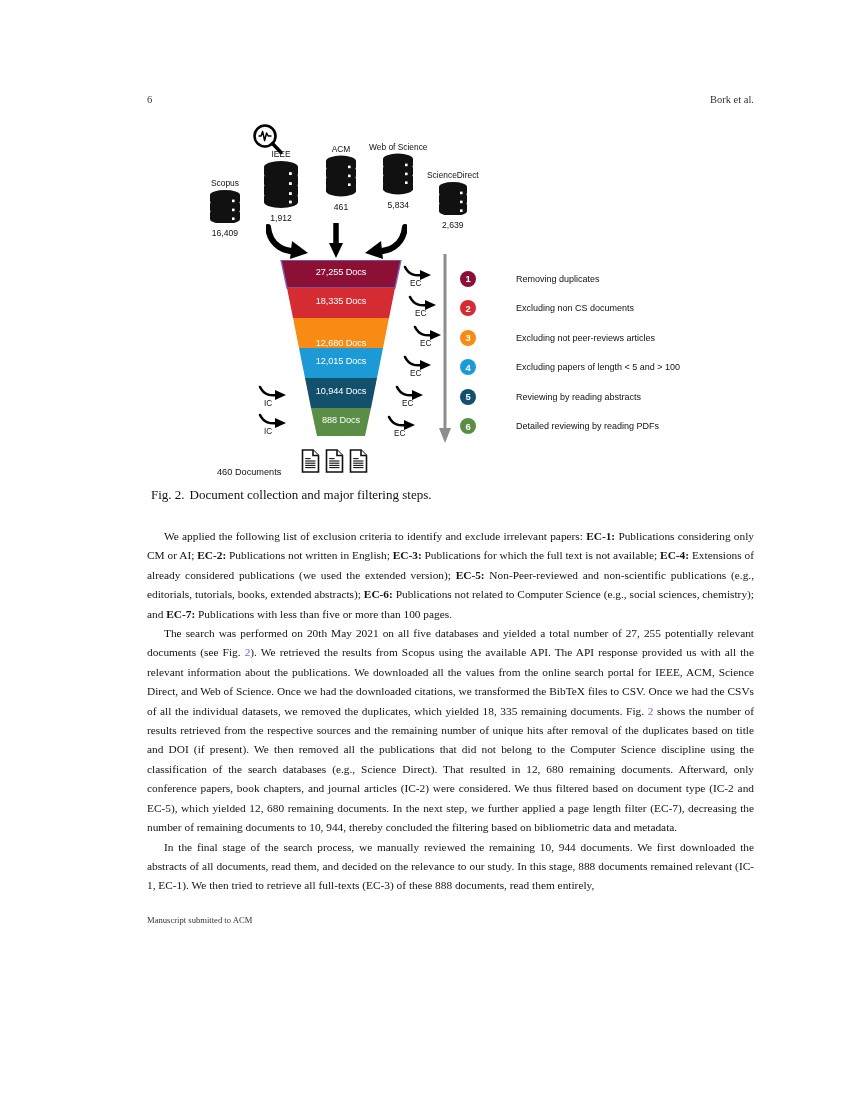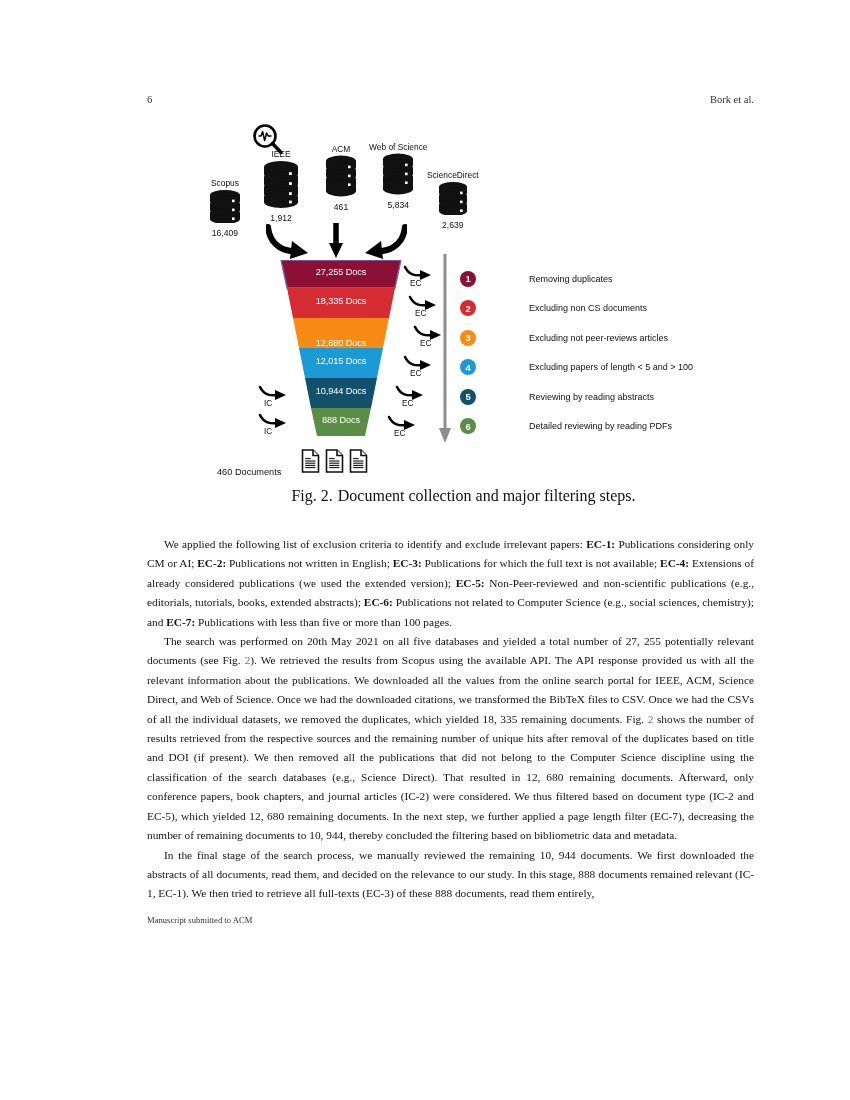--- a/index.html
+++ b/index.html
@@ -154,7 +154,7 @@
     font-family: "Liberation Sans", sans-serif;
     font-size: 9px;
     color: #111;
-    margin-left: 16px;
+    margin-left: 3px;
     white-space: nowrap;
     padding-left: 37px;
   }

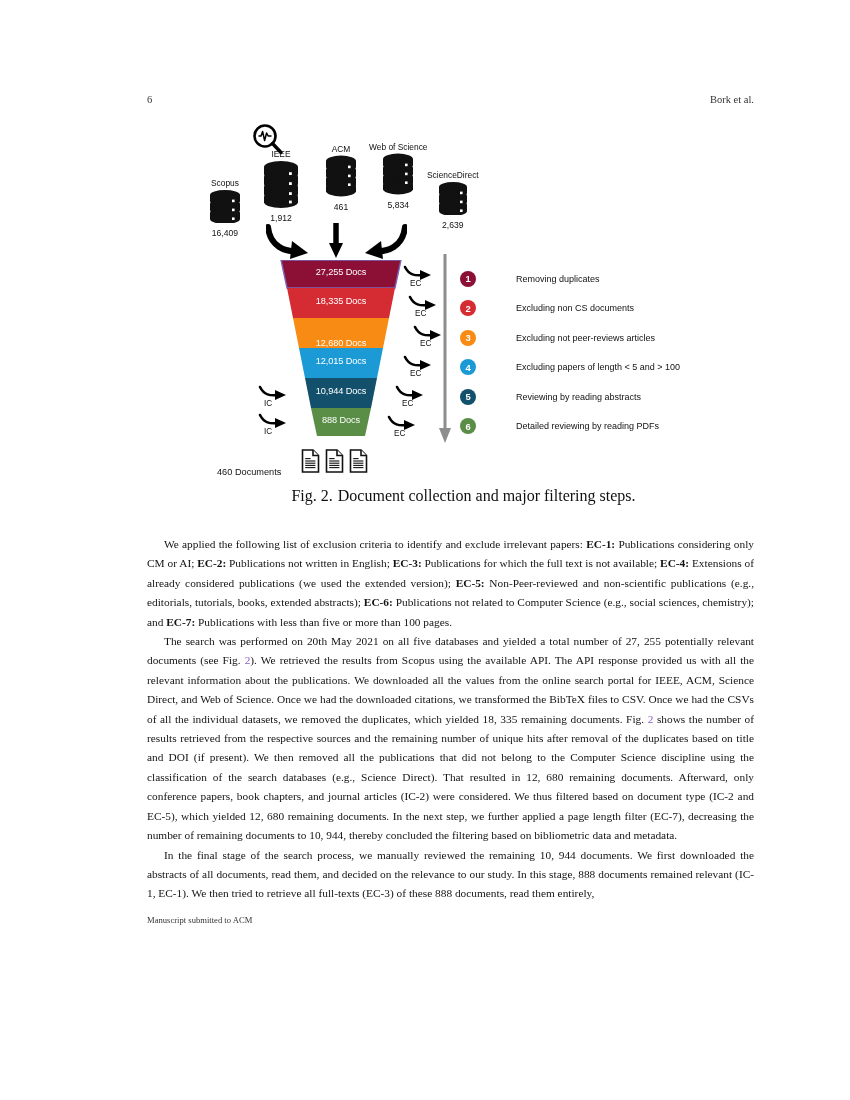--- a/index.html
+++ b/index.html
@@ -178,12 +178,11 @@
   
   .caption {
     position: absolute;
-    left: 160px;
+    left: 151px;
     top: 487px;
     width: 607px;
-    text-align: center;
     font-family: "Liberation Serif", serif;
-    font-size: 16px;
+    font-size: 13px;
     color: #111;
   }
   .caption .fignum { margin-right: 5px; }

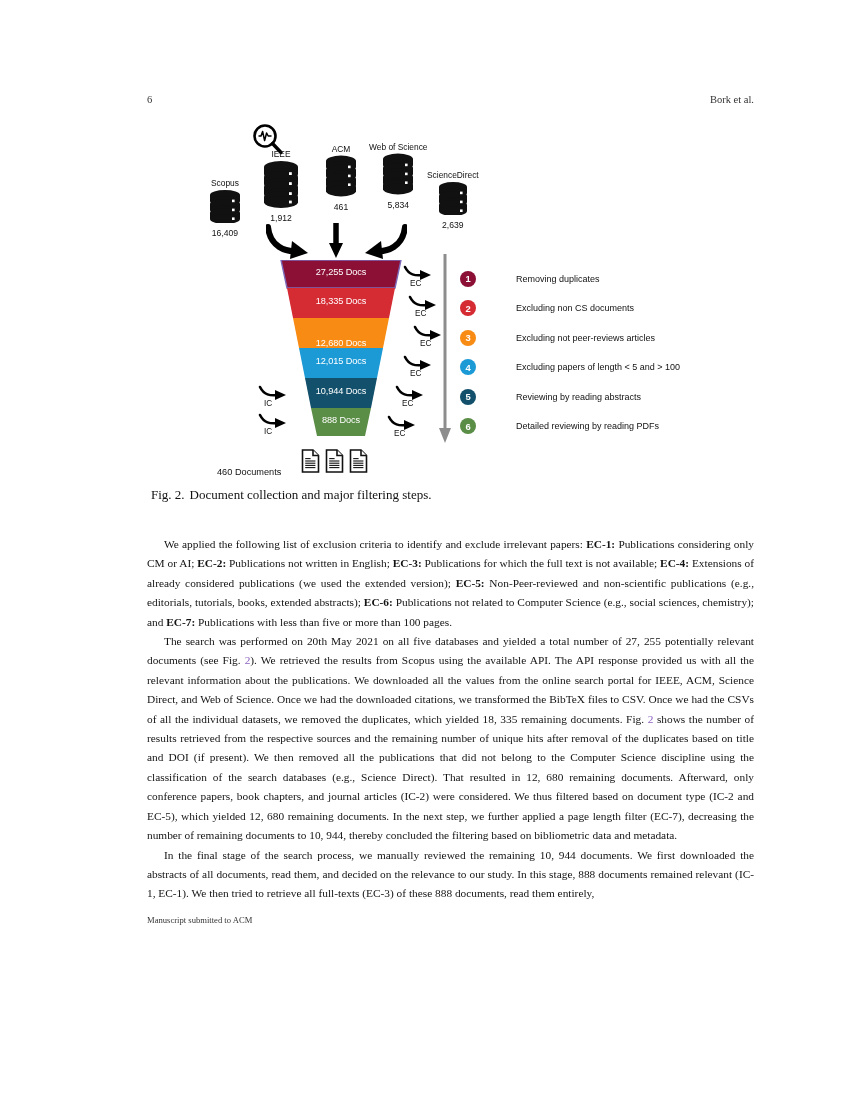--- a/index.html
+++ b/index.html
@@ -198,7 +198,6 @@
     line-height: 19.4px;
     color: #131313;
     text-align: justify;
-    margin-top: 8px;
   }
   .body p {
     margin: 0 0 0 0;

